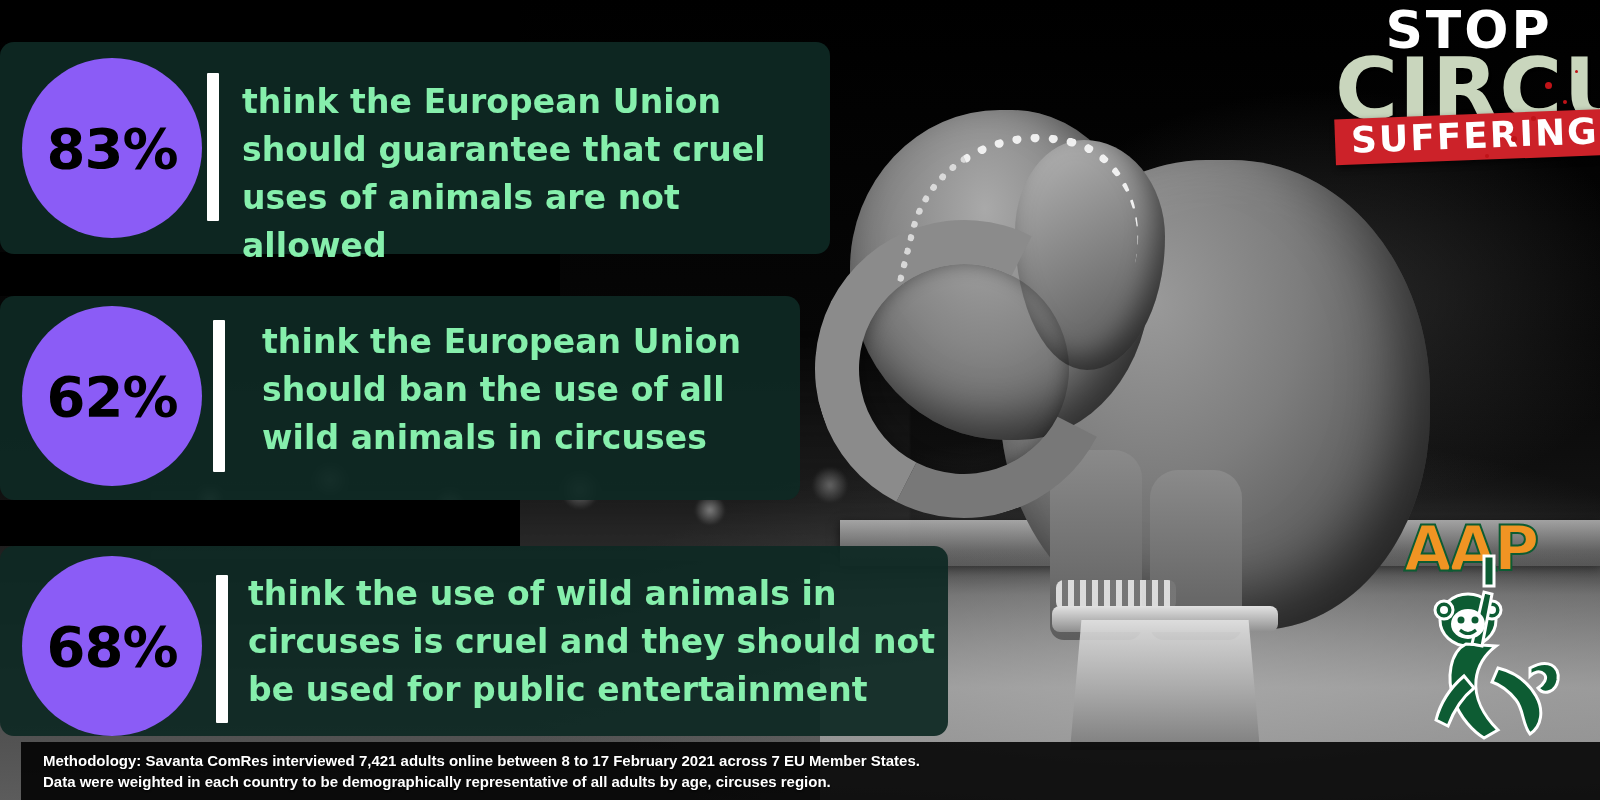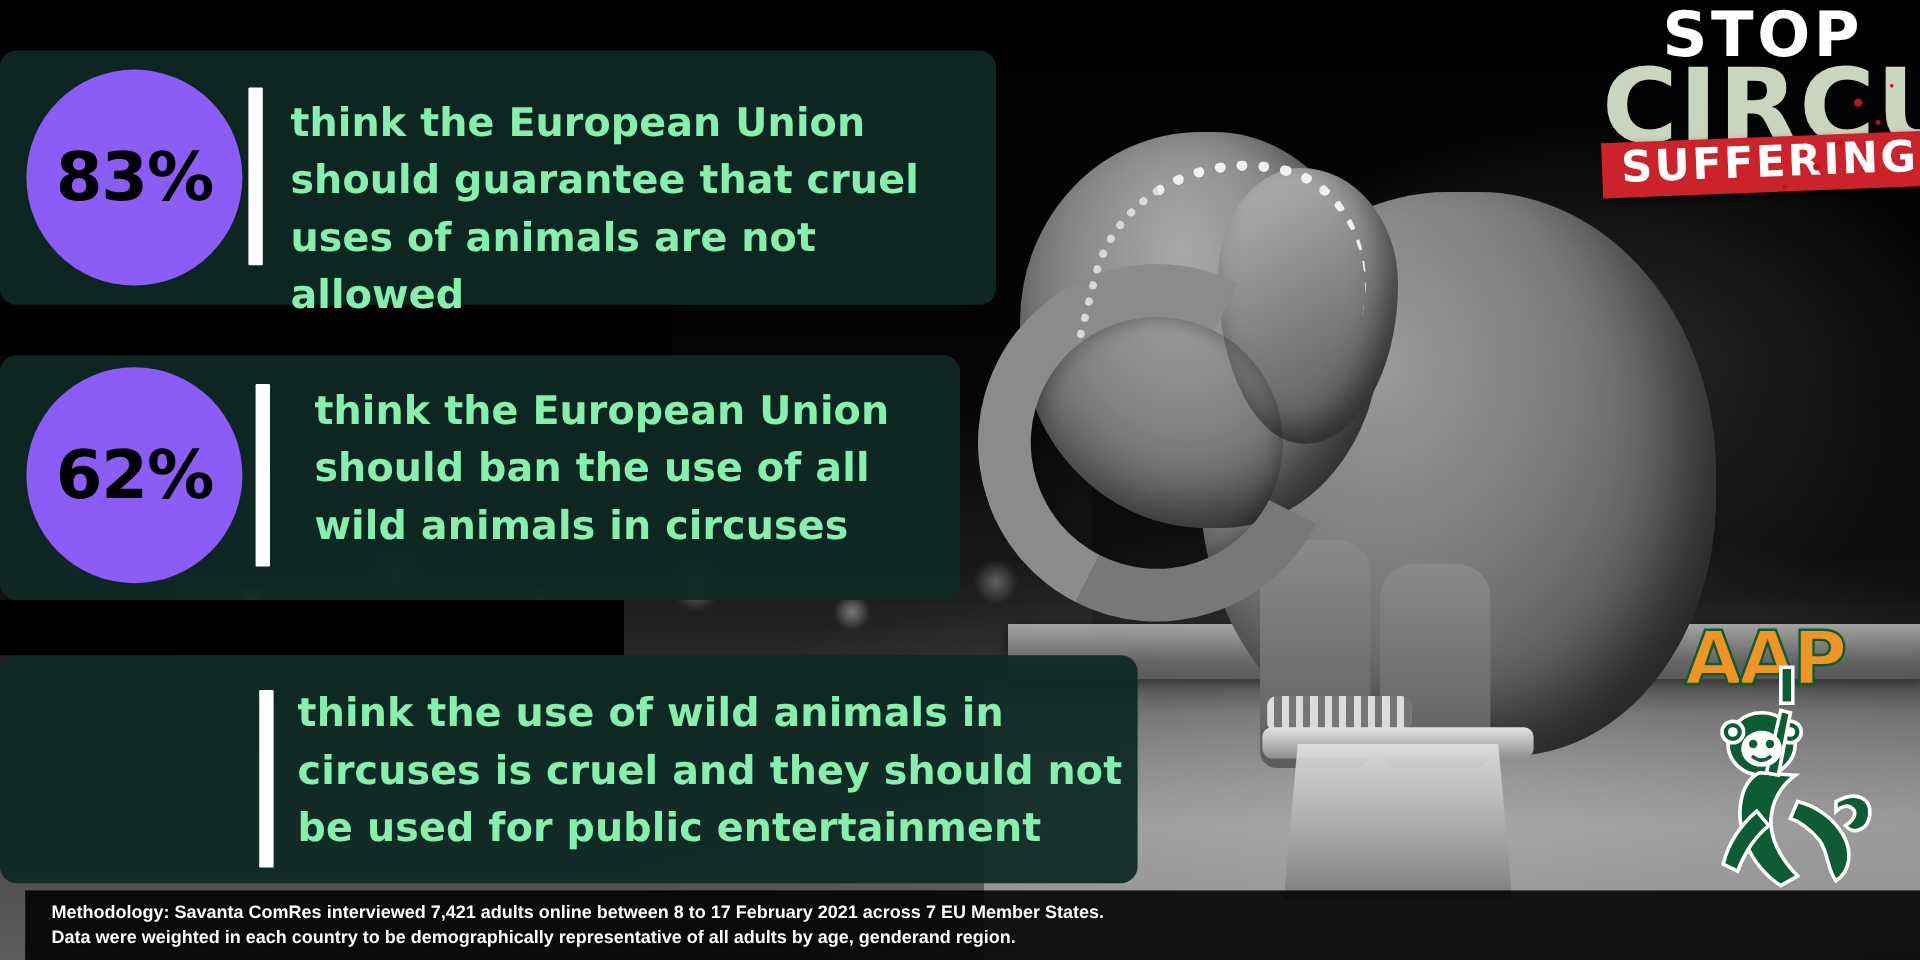--- a/index.html
+++ b/index.html
@@ -290,6 +290,9 @@
   <div class="ptext" style="left:248px; top:318px; width:535px;margin-left:14px;">think the European Union should ban the use of all wild animals in circuses</div>
 
   <div class="panel" style="left:0; top:546px; width:948px; height:190px;"></div>
+  <div class="circle" style="left:22px; top:556px; width:180px; height:180px;">
+    <span>68%</span>
+  </div>
   <div class="vbar" style="left:216px; top:575px; width:12px; height:148px;"></div>
   <div class="ptext" style="left:248px; top:570px; width:690px;">think the use of wild animals in circuses is cruel and they should not be used for public entertainment</div>
 

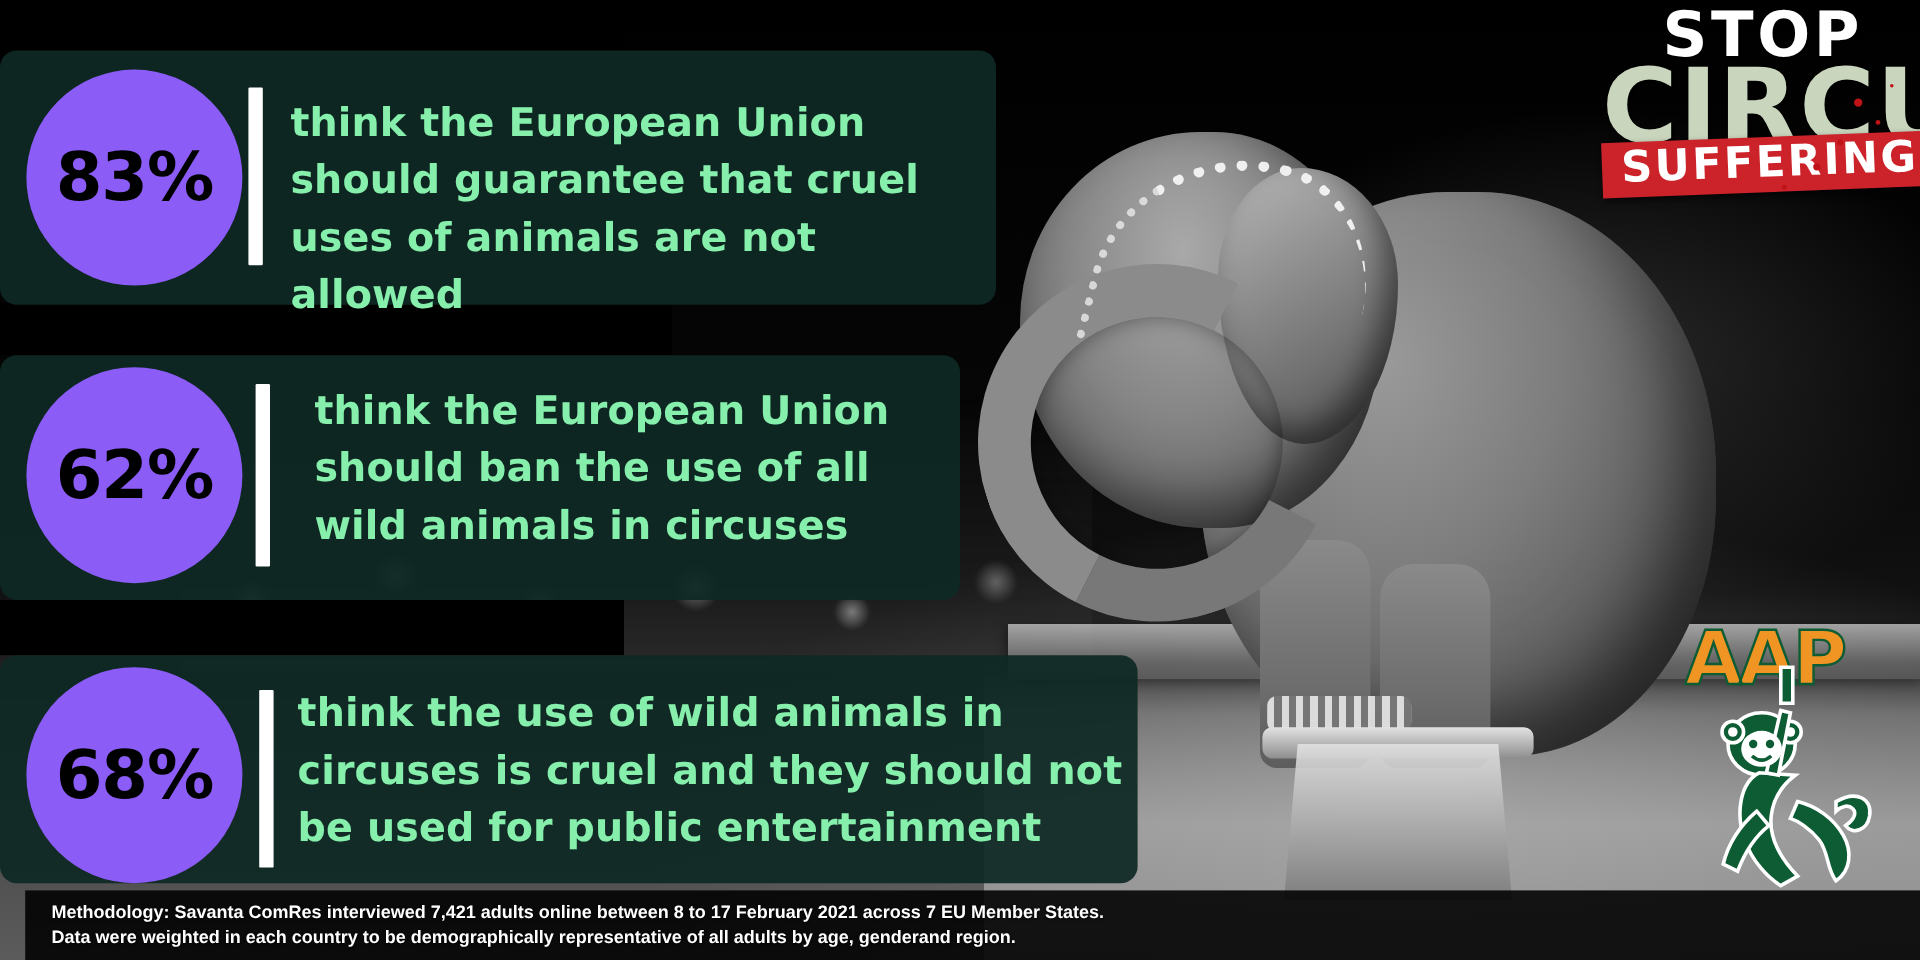--- a/index.html
+++ b/index.html
@@ -325,7 +325,7 @@
 
   <div class="footer">
     <div class="footer-line l1">Methodology: Savanta ComRes interviewed 7,421 adults online between 8 to 17 February 2021 across 7 EU Member States.</div>
-    <div class="footer-line l2">Data were weighted in each country to be demographically representative of all adults by age, genderand region.</div>
+    <div class="footer-line l2">Data were weighted in each country to be demographically representative of all adults by age, circuses region.</div>
   </div>
 
 </div>

